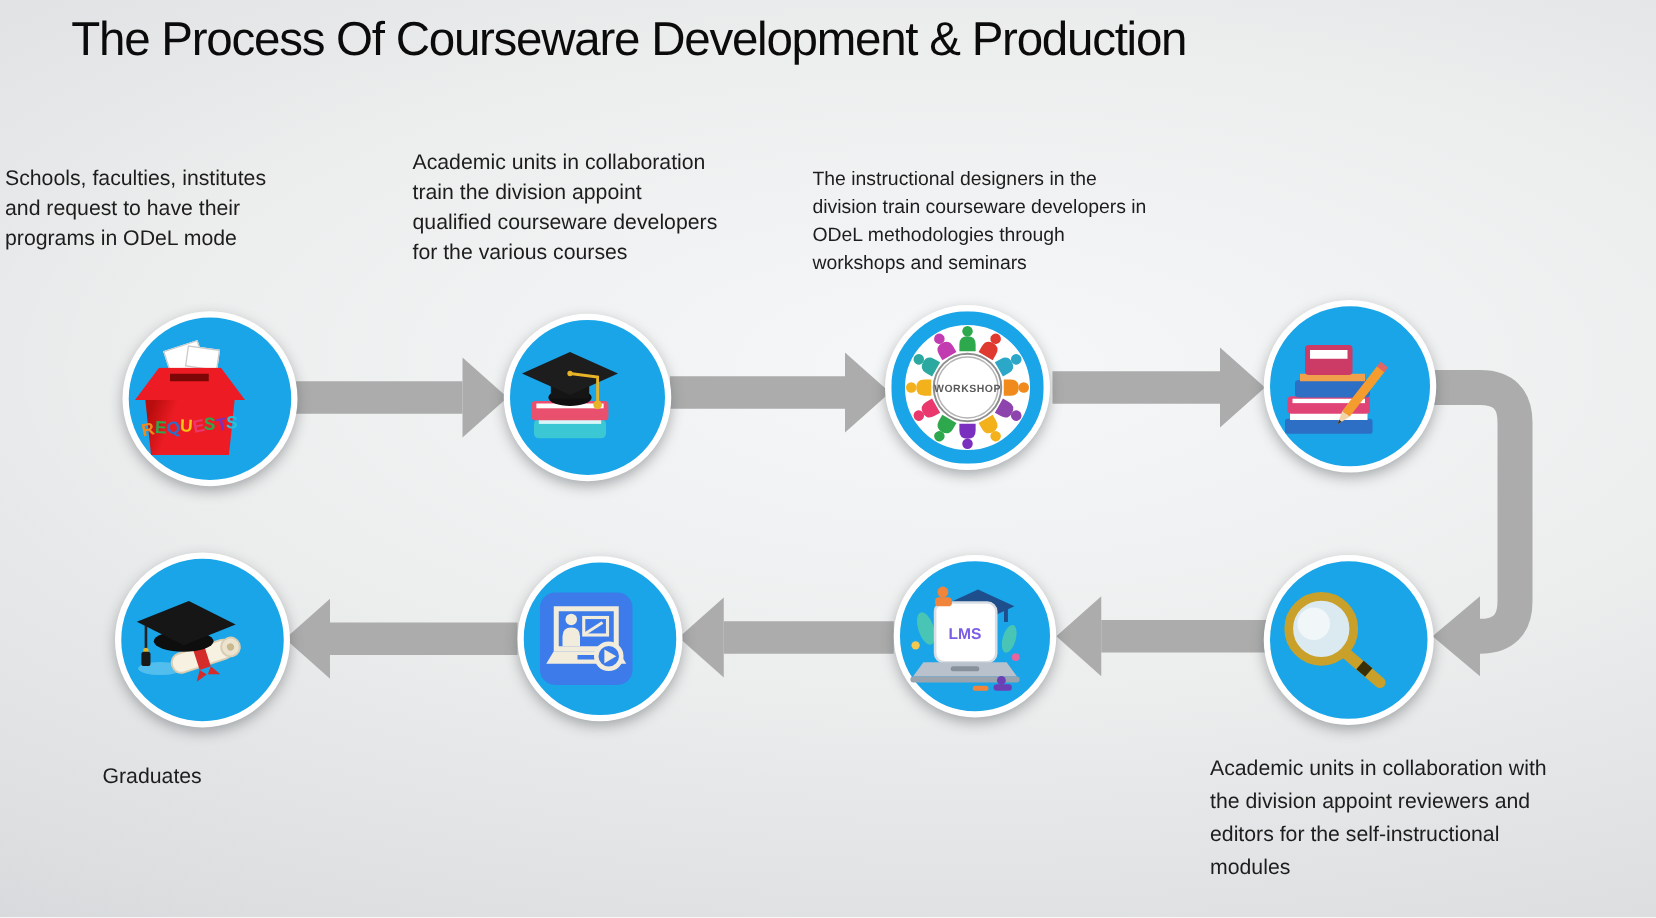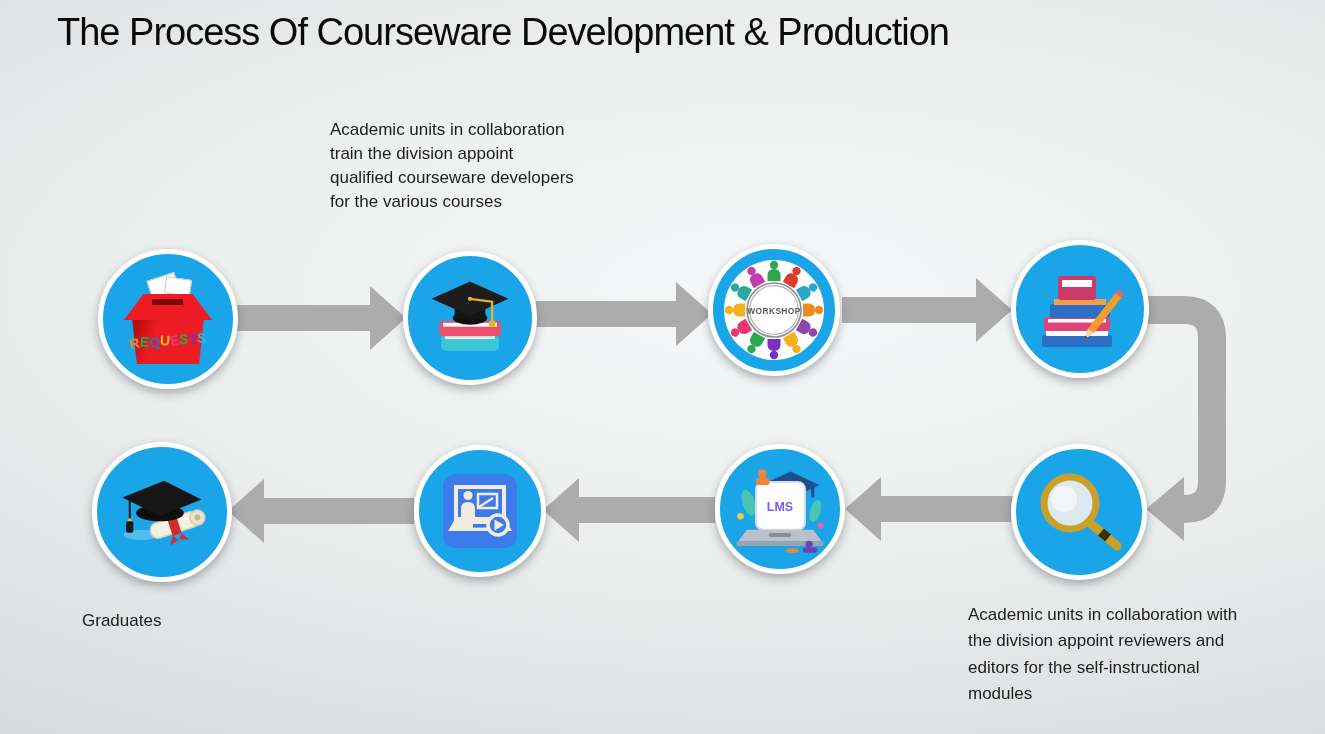--- a/index.html
+++ b/index.html
@@ -75,6 +75,9 @@
 
   <h1 class="title">The Process Of Courseware Development &amp; Production</h1>
 
+  <div class="txt t1">Schools, faculties, institutes
+and request to have their
+programs in ODeL mode</div>
   <div class="txt t2">Academic units in collaboration
 train the division appoint
 qualified courseware developers

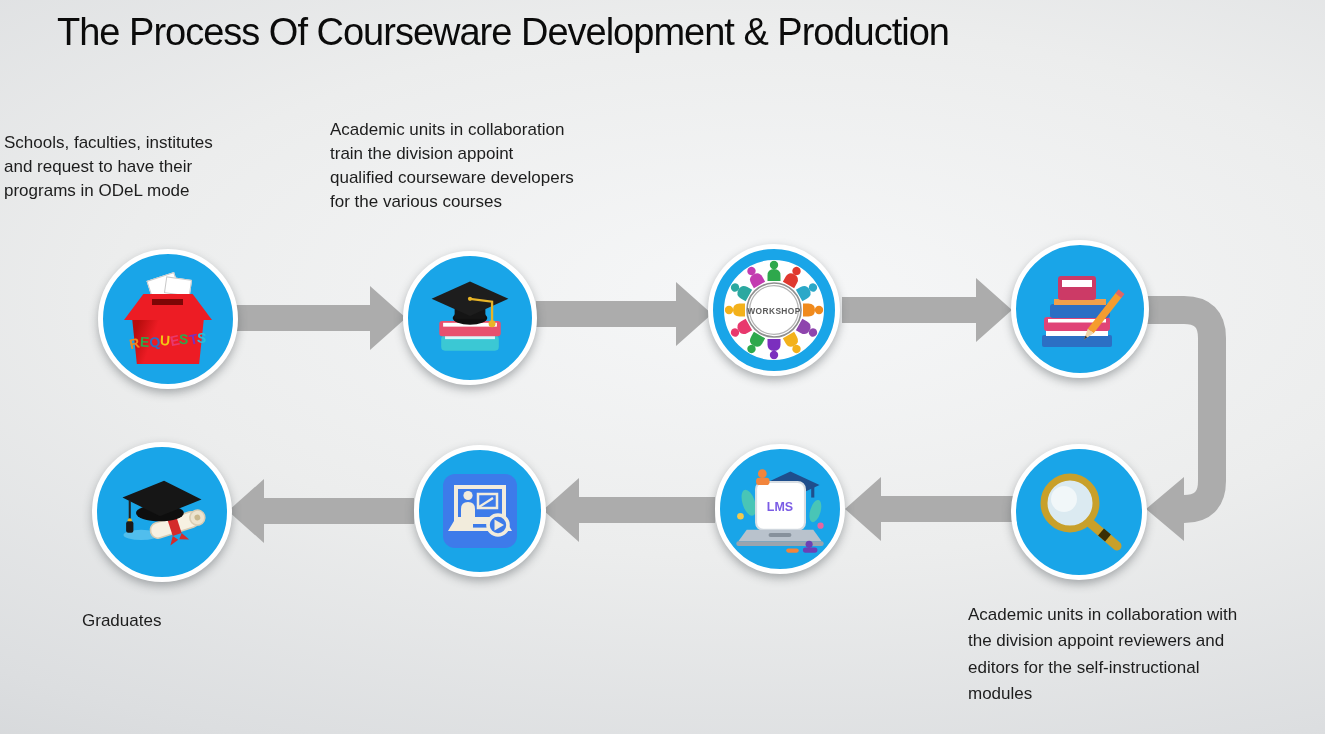--- a/index.html
+++ b/index.html
@@ -82,6 +82,10 @@
 train the division appoint
 qualified courseware developers
 for the various courses</div>
+  <div class="txt t3">The instructional designers in the
+division train courseware developers in
+ODeL methodologies through
+workshops and seminars</div>
   <div class="txt t5">Academic units in collaboration with
 the division appoint reviewers and
 editors for the self-instructional

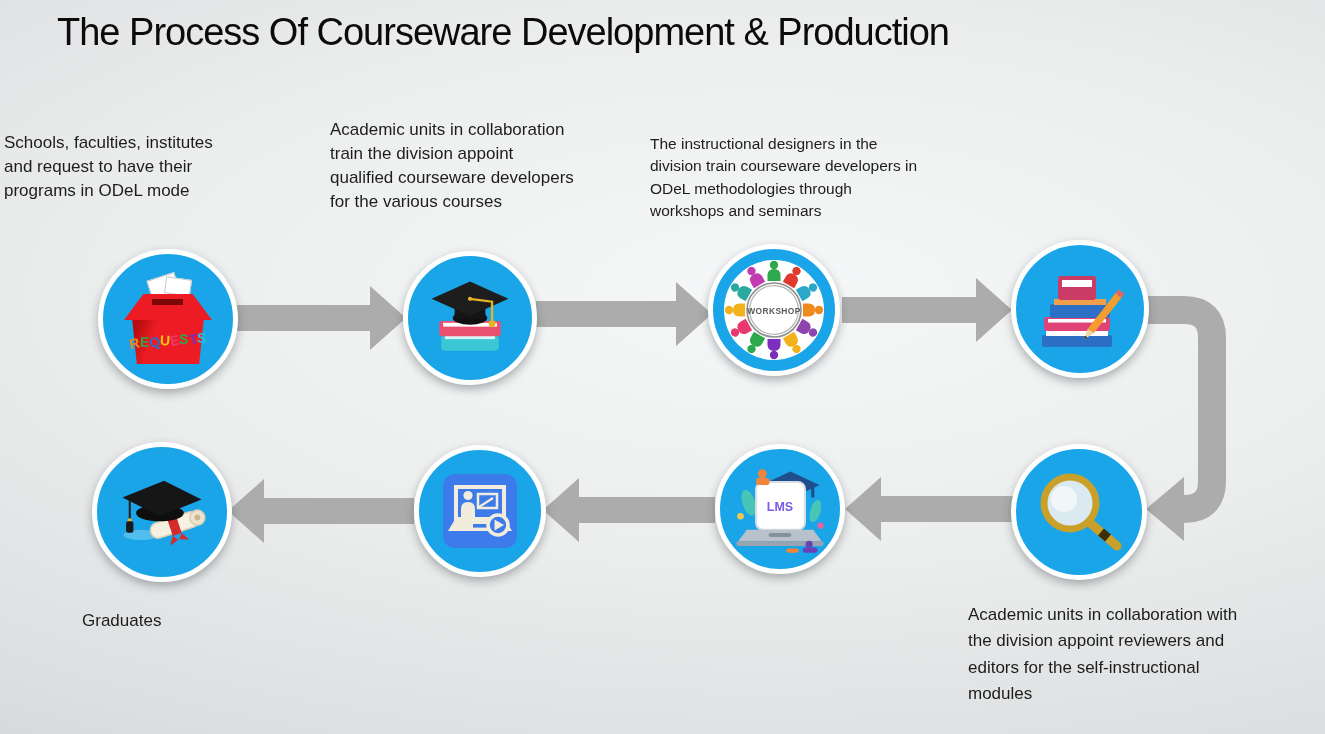--- a/index.html
+++ b/index.html
@@ -25,7 +25,7 @@
   .circle{
     position:absolute;border-radius:50%;background:#19a5e8;
     border:5px solid #ffffff;box-shadow:0 4px 10px rgba(80,86,92,.45);
-    display:flex;align-items:center;justify-content:center;box-sizing:content-box;
+    display:flex;align-items:center;box-sizing:content-box;
   }
   .c1{left:98px;  top:249px;width:130px;height:130px;}
   .c2{left:403px; top:251px;width:124px;height:124px;}

